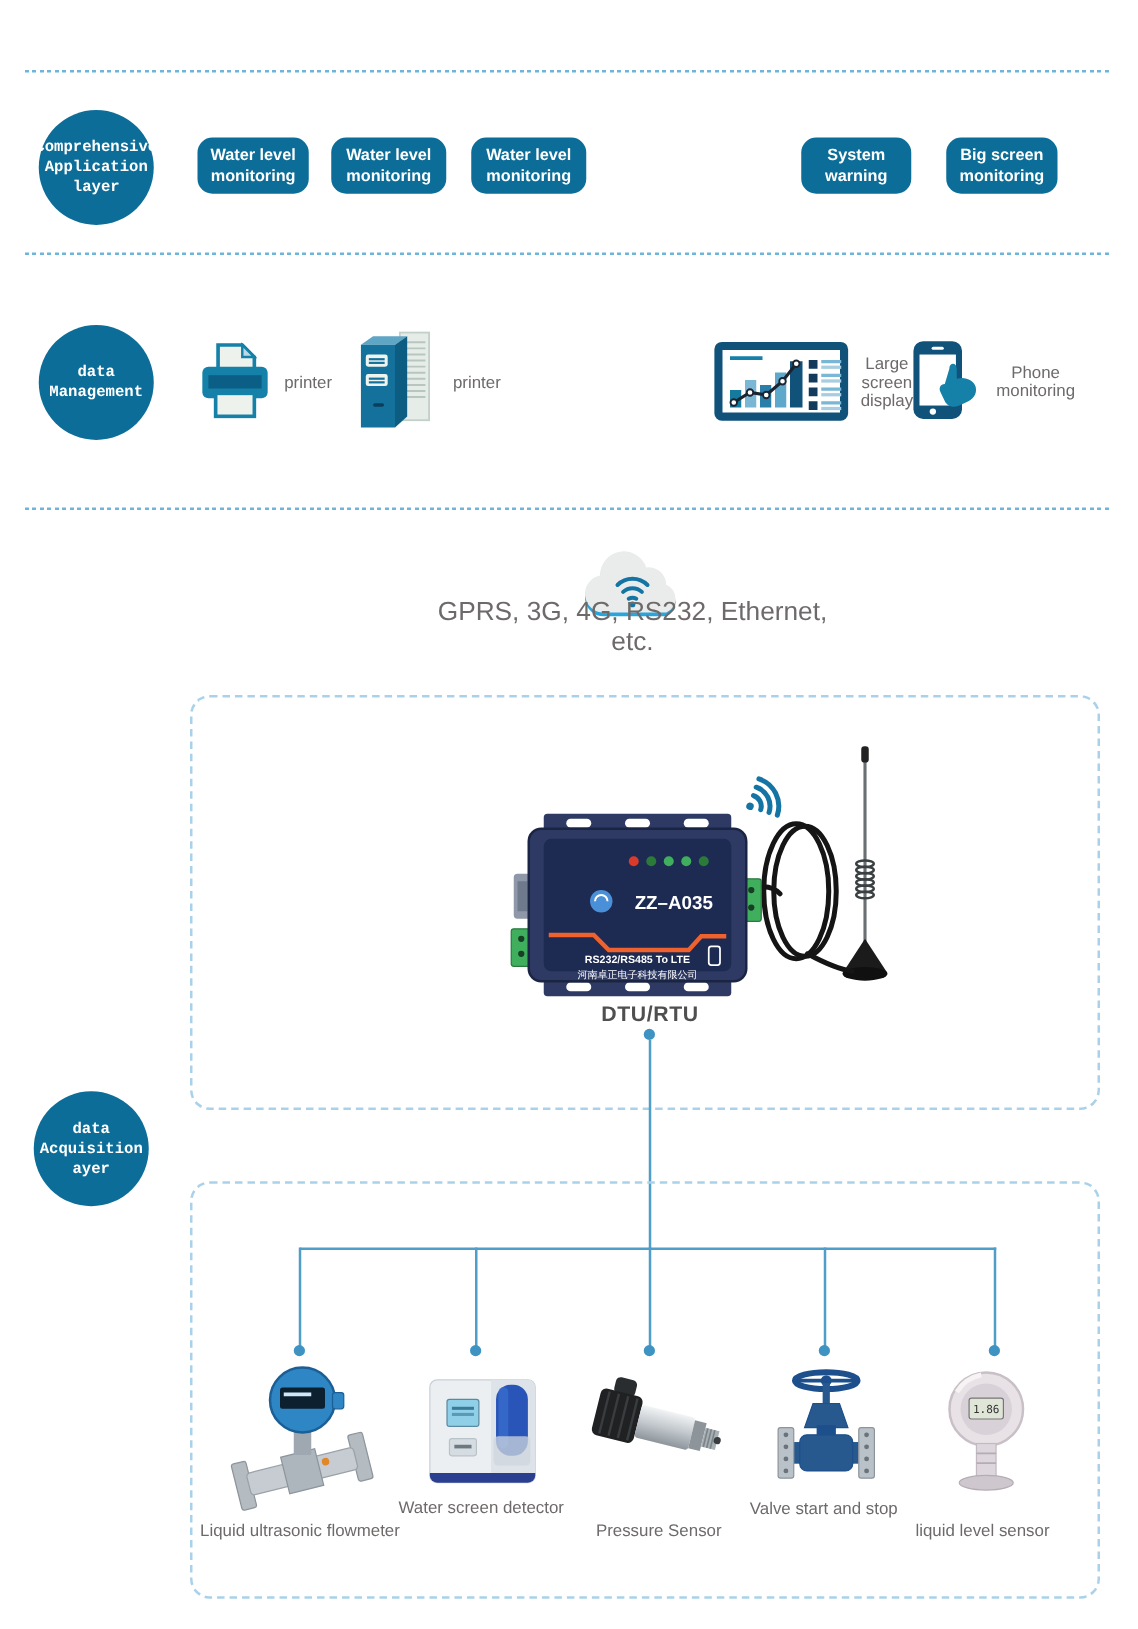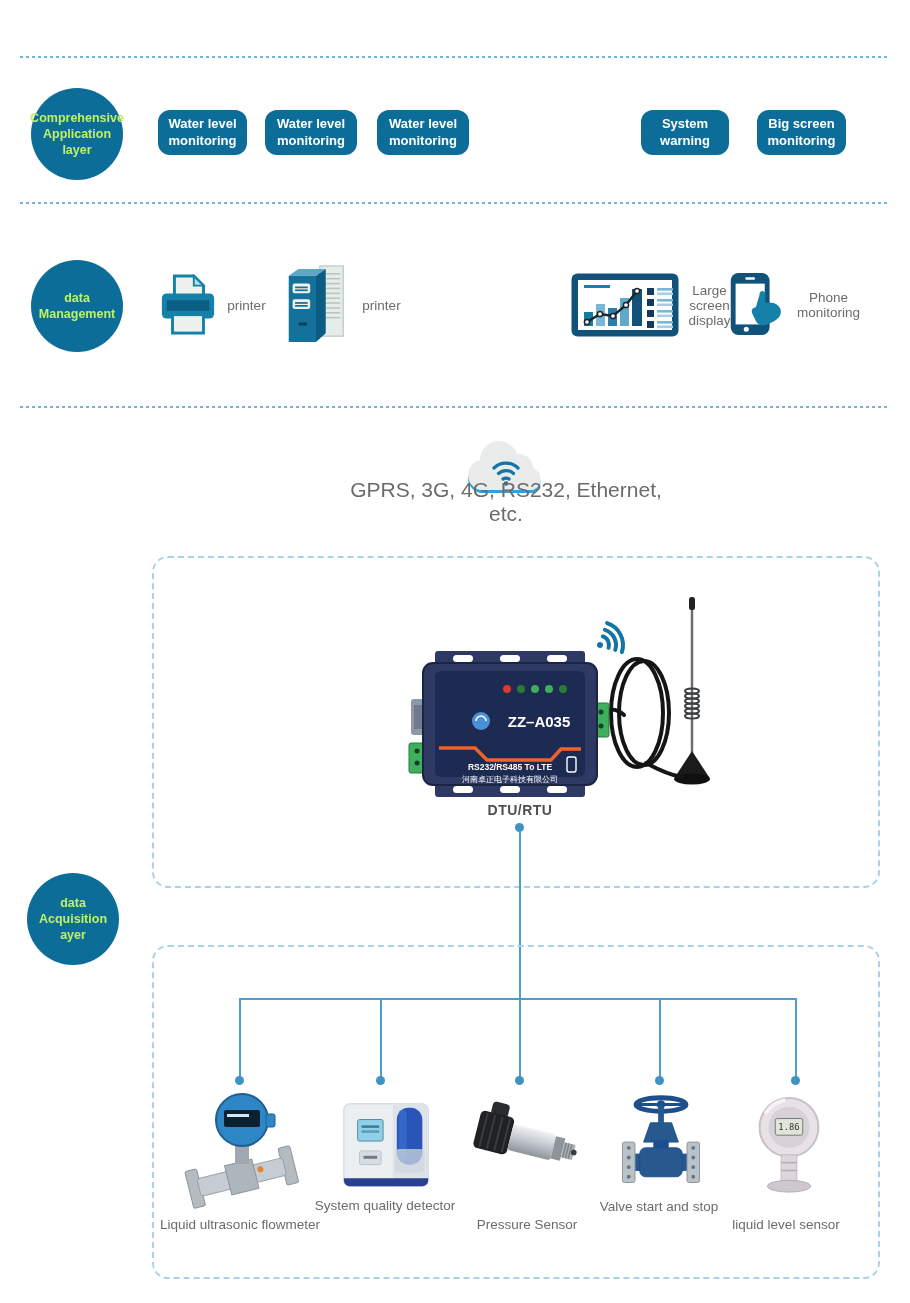--- a/index.html
+++ b/index.html
@@ -14,8 +14,8 @@
   }
   .circle{
     position:absolute;width:92px;height:92px;border-radius:50%;
-    background:#0c6d98;color:#bef264;display:flex;align-items:center;justify-content:center;
-    text-align:center;font-weight:bold;font-size:12.5px;line-height:1.3;white-space:pre-line;
+    background:#0c6d98;color:#ffffff;display:flex;align-items:center;justify-content:center;
+    text-align:center;font-weight:bold;font-size:12.5px;line-height:1.3;white-space:pre-line;font-family:Liberation Mono, monospace;
   }
   .pill{
     position:absolute;height:45px;border-radius:12px;background:#0c6d98;color:#ffffff;

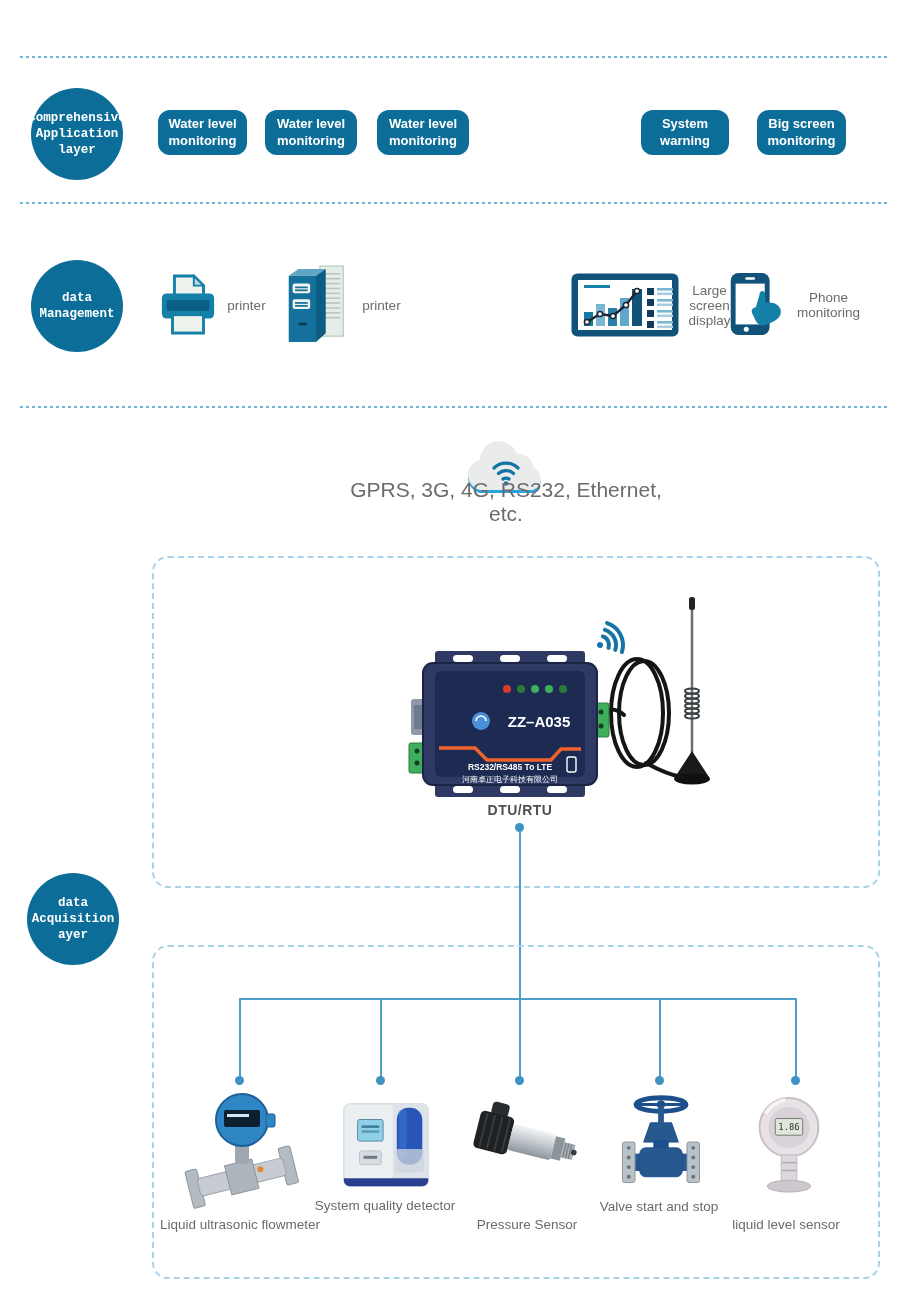--- a/index.html
+++ b/index.html
@@ -33,7 +33,7 @@
   .net-label{position:absolute;left:331px;top:478px;width:350px;font-size:21px;}
   .dev-label{
     position:absolute;left:460px;top:802px;width:120px;text-align:center;
-    color:#4f4f4f;font-size:14px;font-weight:600;letter-spacing:.5px;
+    color:#4f4f4f;font-size:17px;font-weight:600;letter-spacing:.5px;
   }
   .dash-box{
     position:absolute;border:2px dashed #a9d2ea;border-radius:16px;background:transparent;

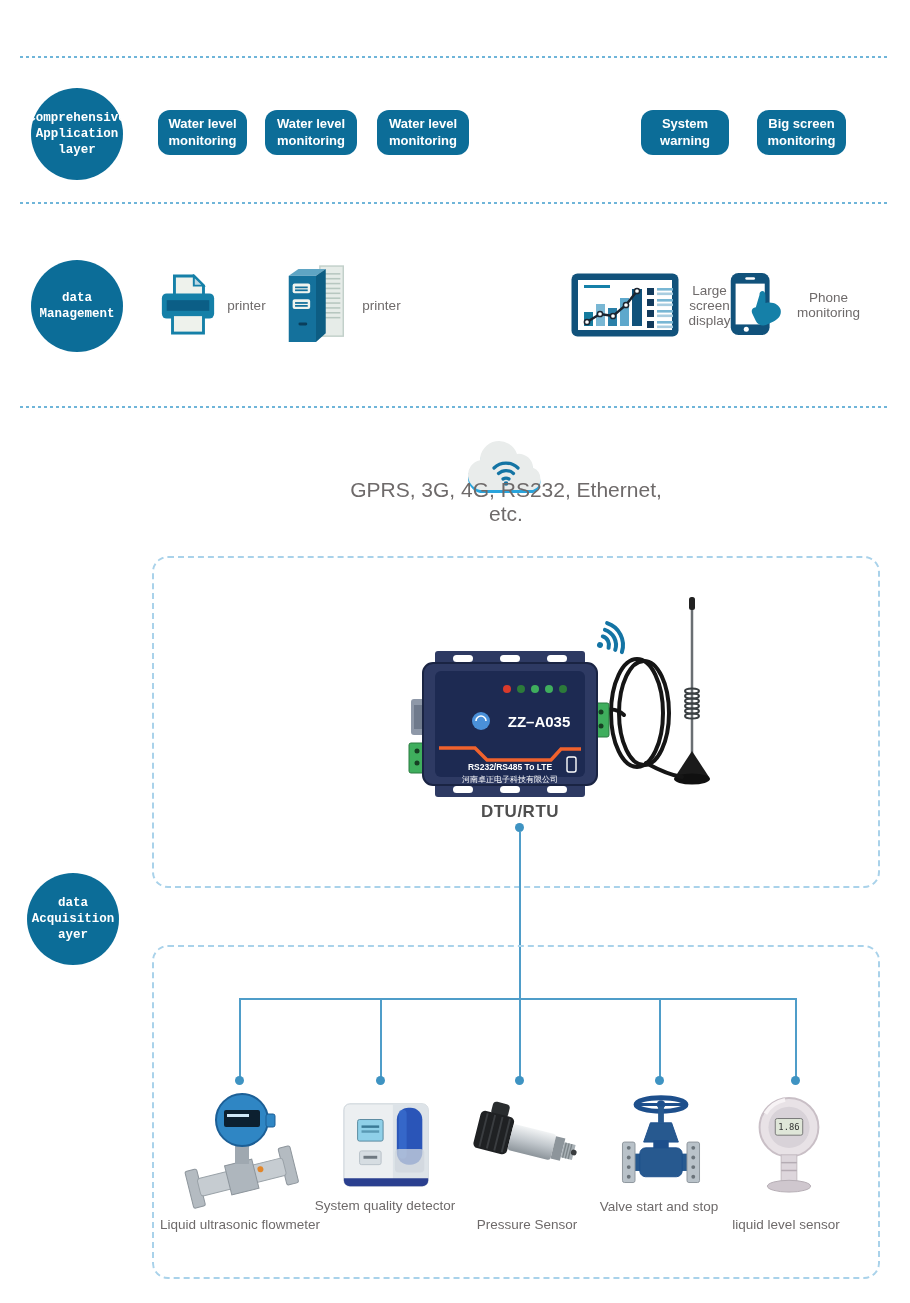--- a/index.html
+++ b/index.html
@@ -381,7 +381,7 @@
   </span>
 
   <div class="sensor-label" style="left:140px;top:1217px;width:200px">Liquid ultrasonic flowmeter</div>
-  <div class="sensor-label" style="left:300px;top:1198px;width:170px">System quality detector</div>
+  <div class="sensor-label" style="left:300px;top:1198px;width:170px">Water screen detector</div>
   <div class="sensor-label" style="left:452px;top:1217px;width:150px">Pressure Sensor</div>
   <div class="sensor-label" style="left:574px;top:1199px;width:170px">Valve start and stop</div>
   <div class="sensor-label" style="left:706px;top:1217px;width:160px">liquid level sensor</div>

